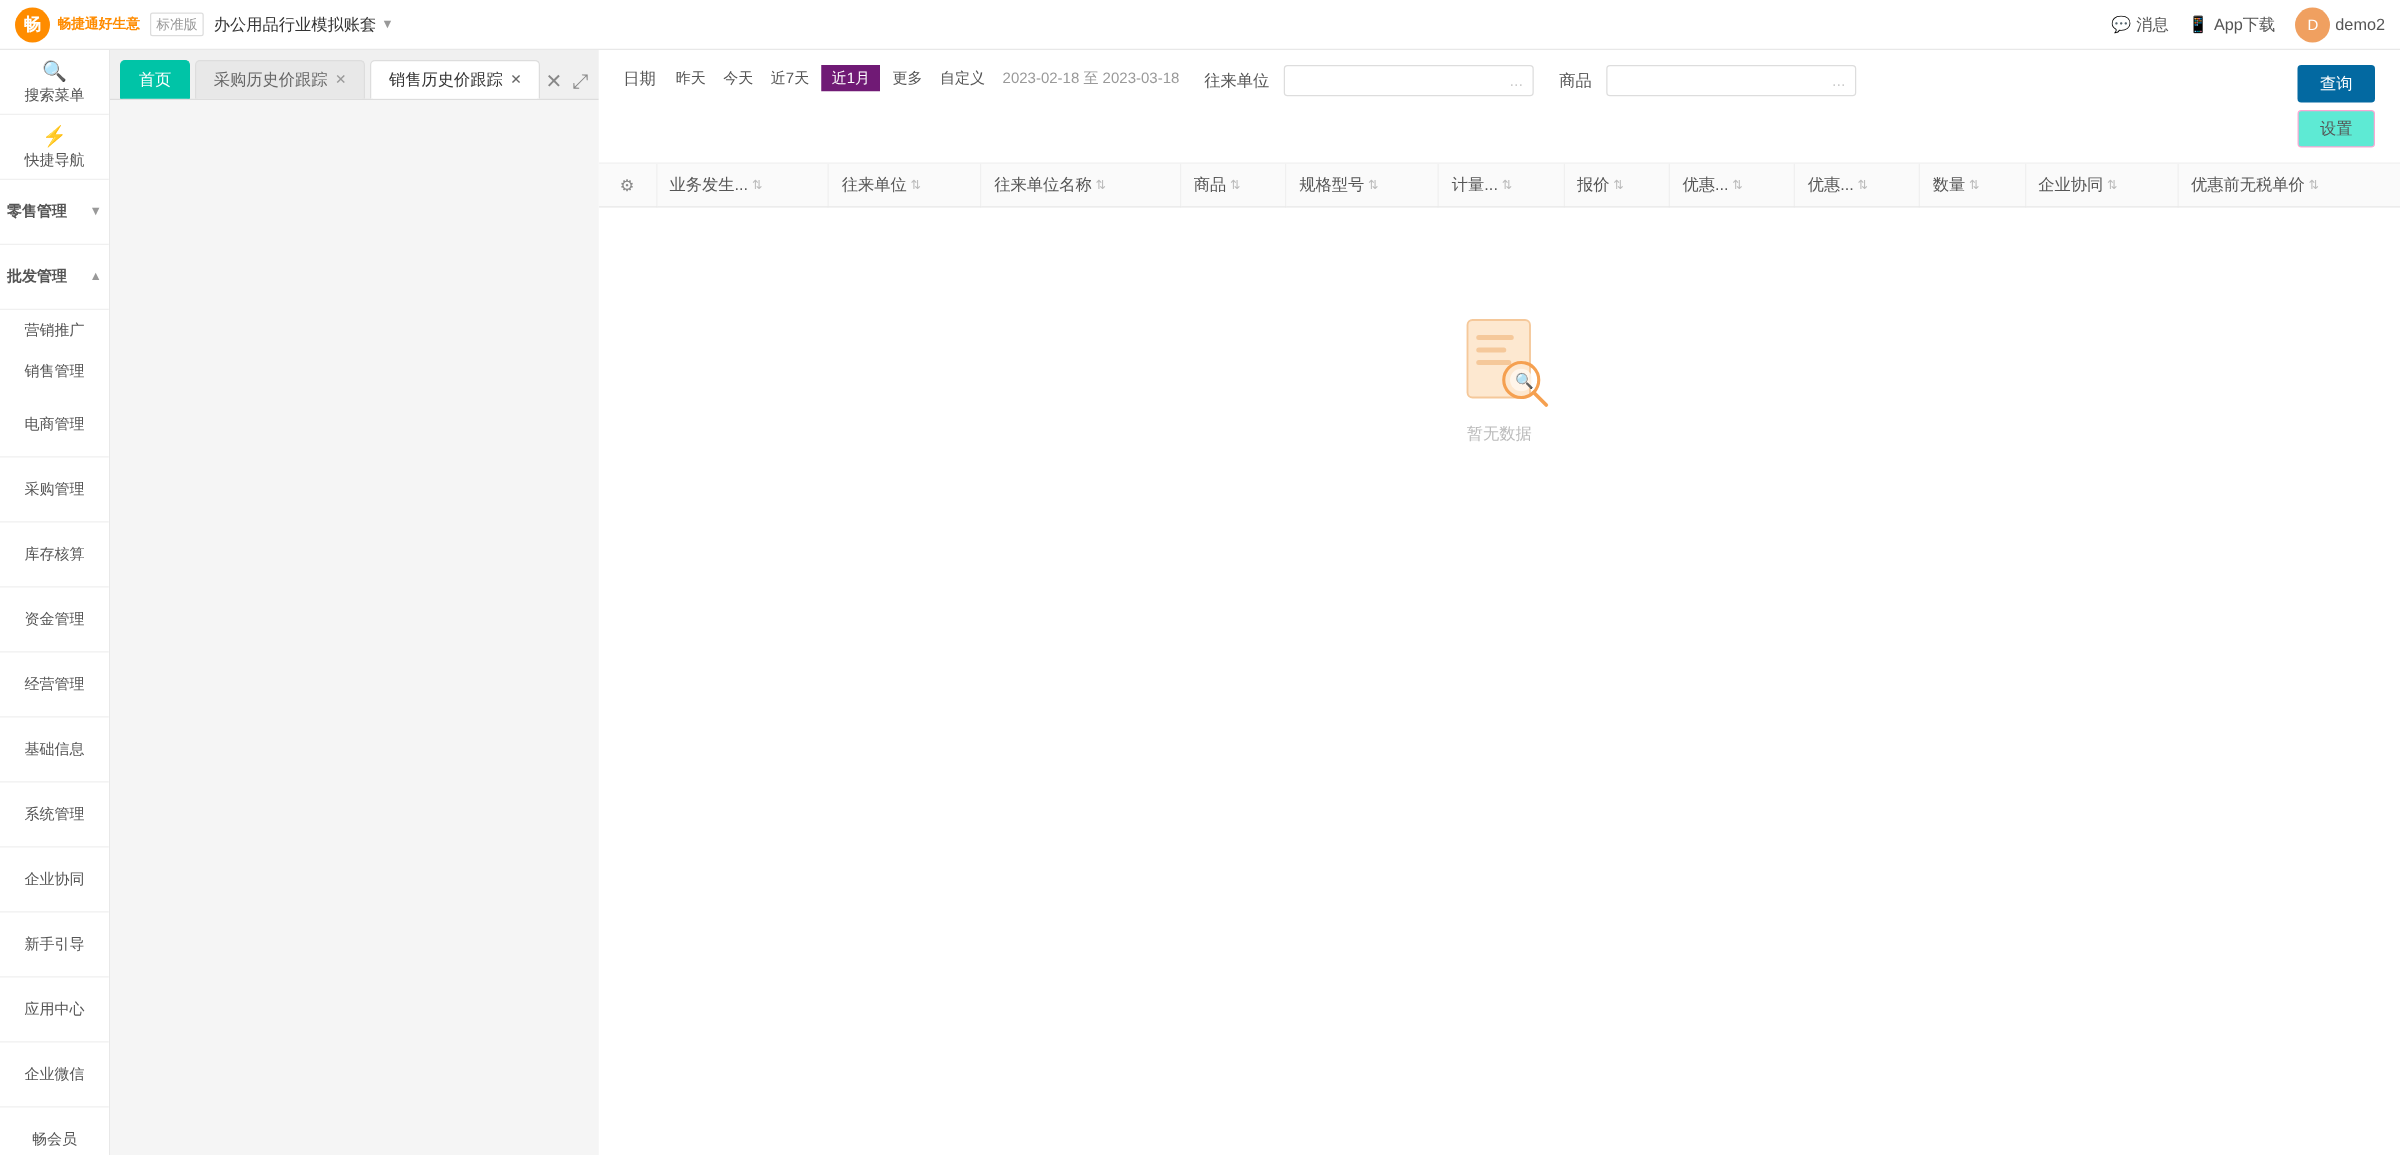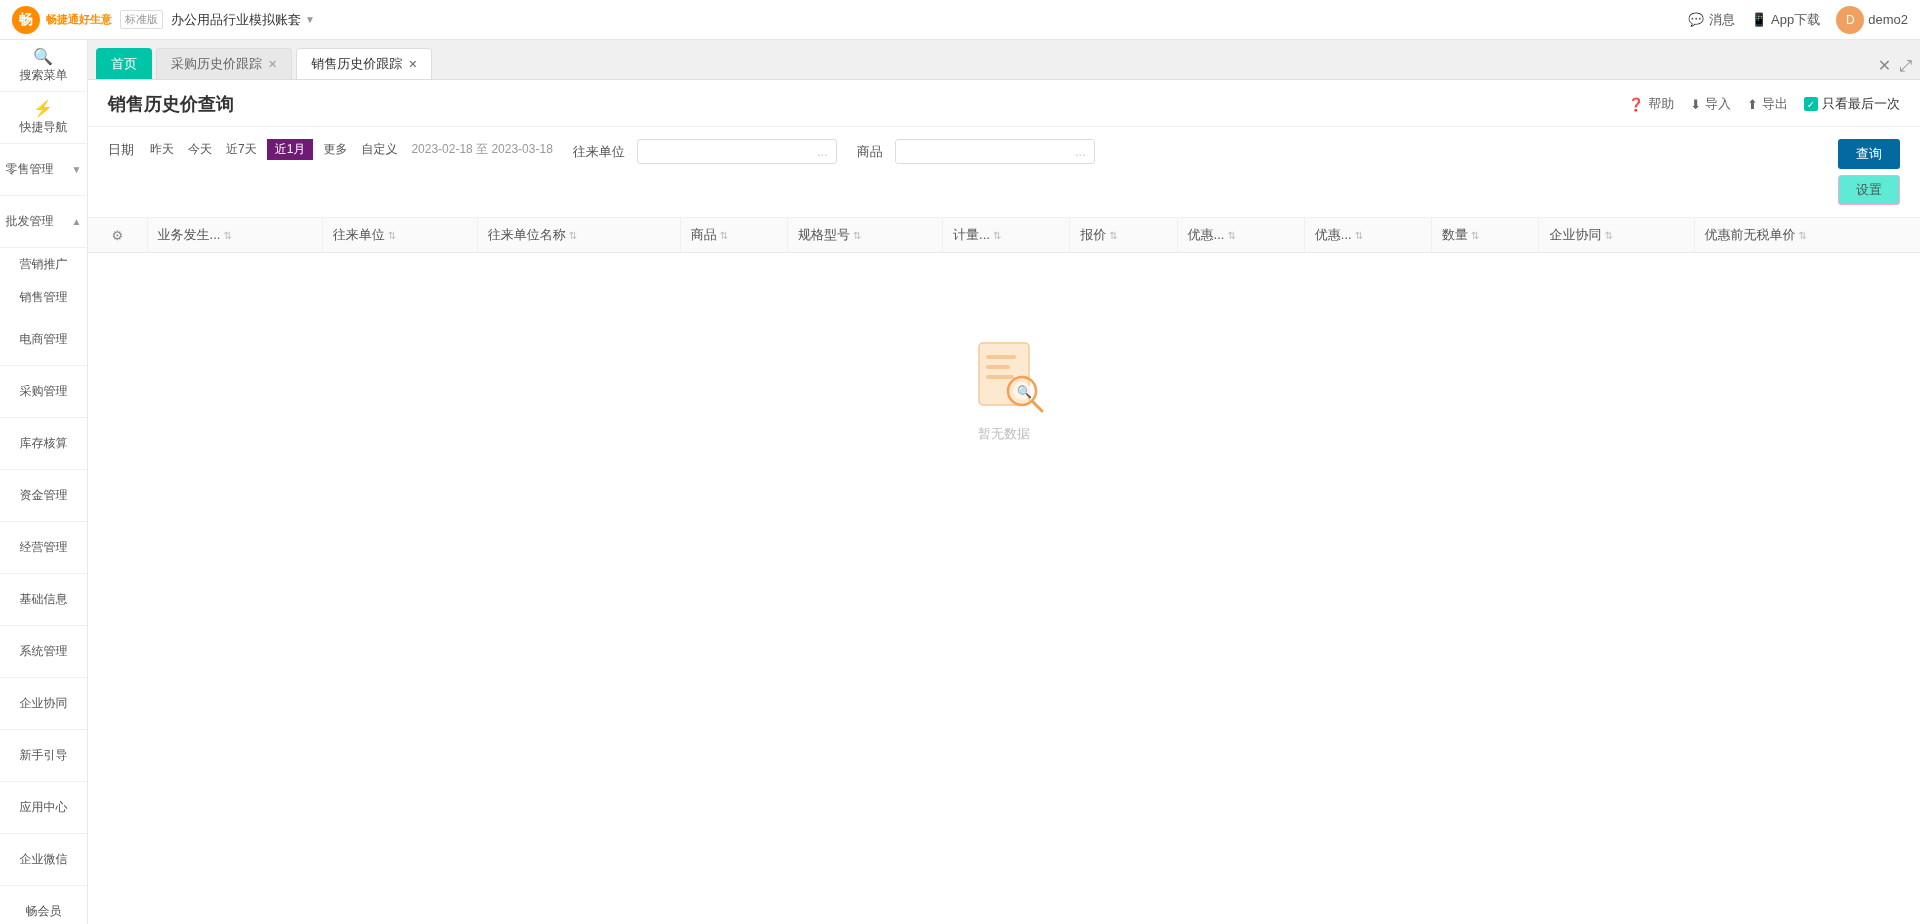--- a/index.html
+++ b/index.html
@@ -142,7 +142,7 @@
     .content-area {
       flex: 1;
       display: flex;
-      flex-direction: column;
+      flex-direction: row;
       overflow: hidden;
     }
 

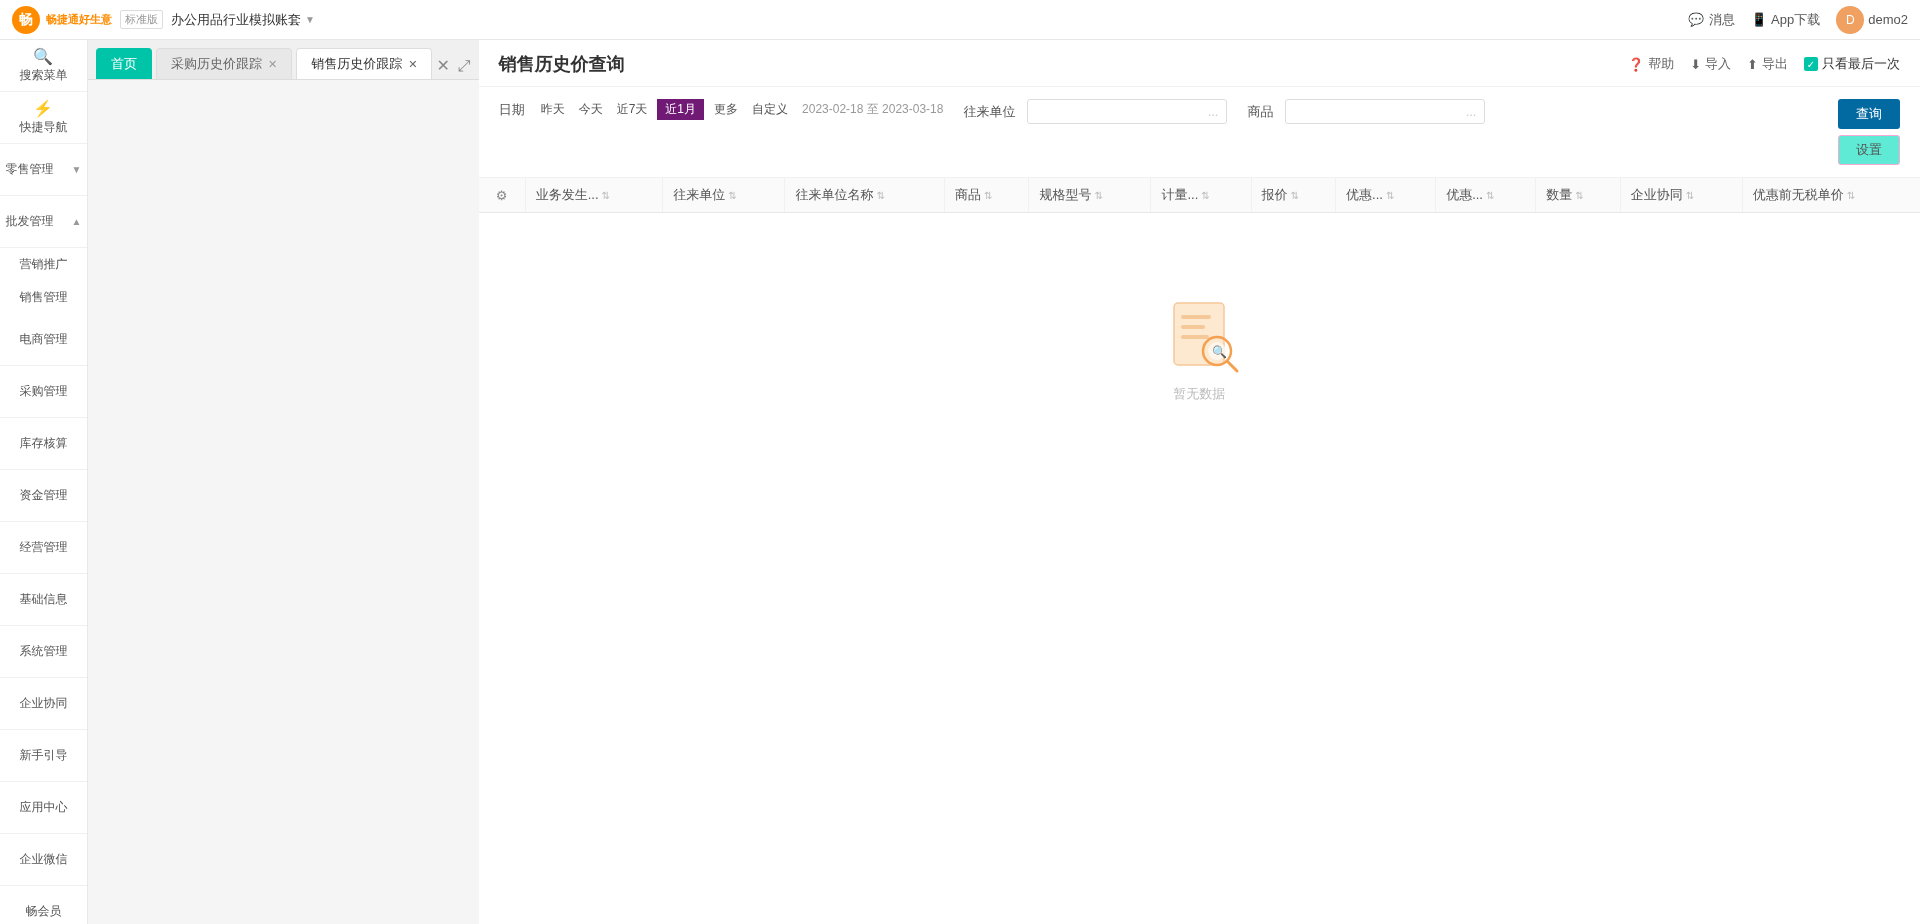--- a/index.html
+++ b/index.html
@@ -502,27 +502,6 @@
 
     <div class="page-content">
 
-      <div class="page-header">
-        <div class="page-title">销售历史价查询</div>
-        <div class="page-header-actions">
-          <div class="header-action-btn">
-            <span>❓</span>
-            <span>帮助</span>
-          </div>
-          <div class="header-action-btn">
-            <span>⬇</span>
-            <span>导入</span>
-          </div>
-          <div class="header-action-btn">
-            <span>⬆</span>
-            <span>导出</span>
-          </div>
-          <label class="checkbox-label">
-            <div class="checkbox-checked">✓</div>
-            <span>只看最后一次</span>
-          </label>
-        </div>
-      </div>
 
       <div class="filter-bar">
         <div class="filter-group">

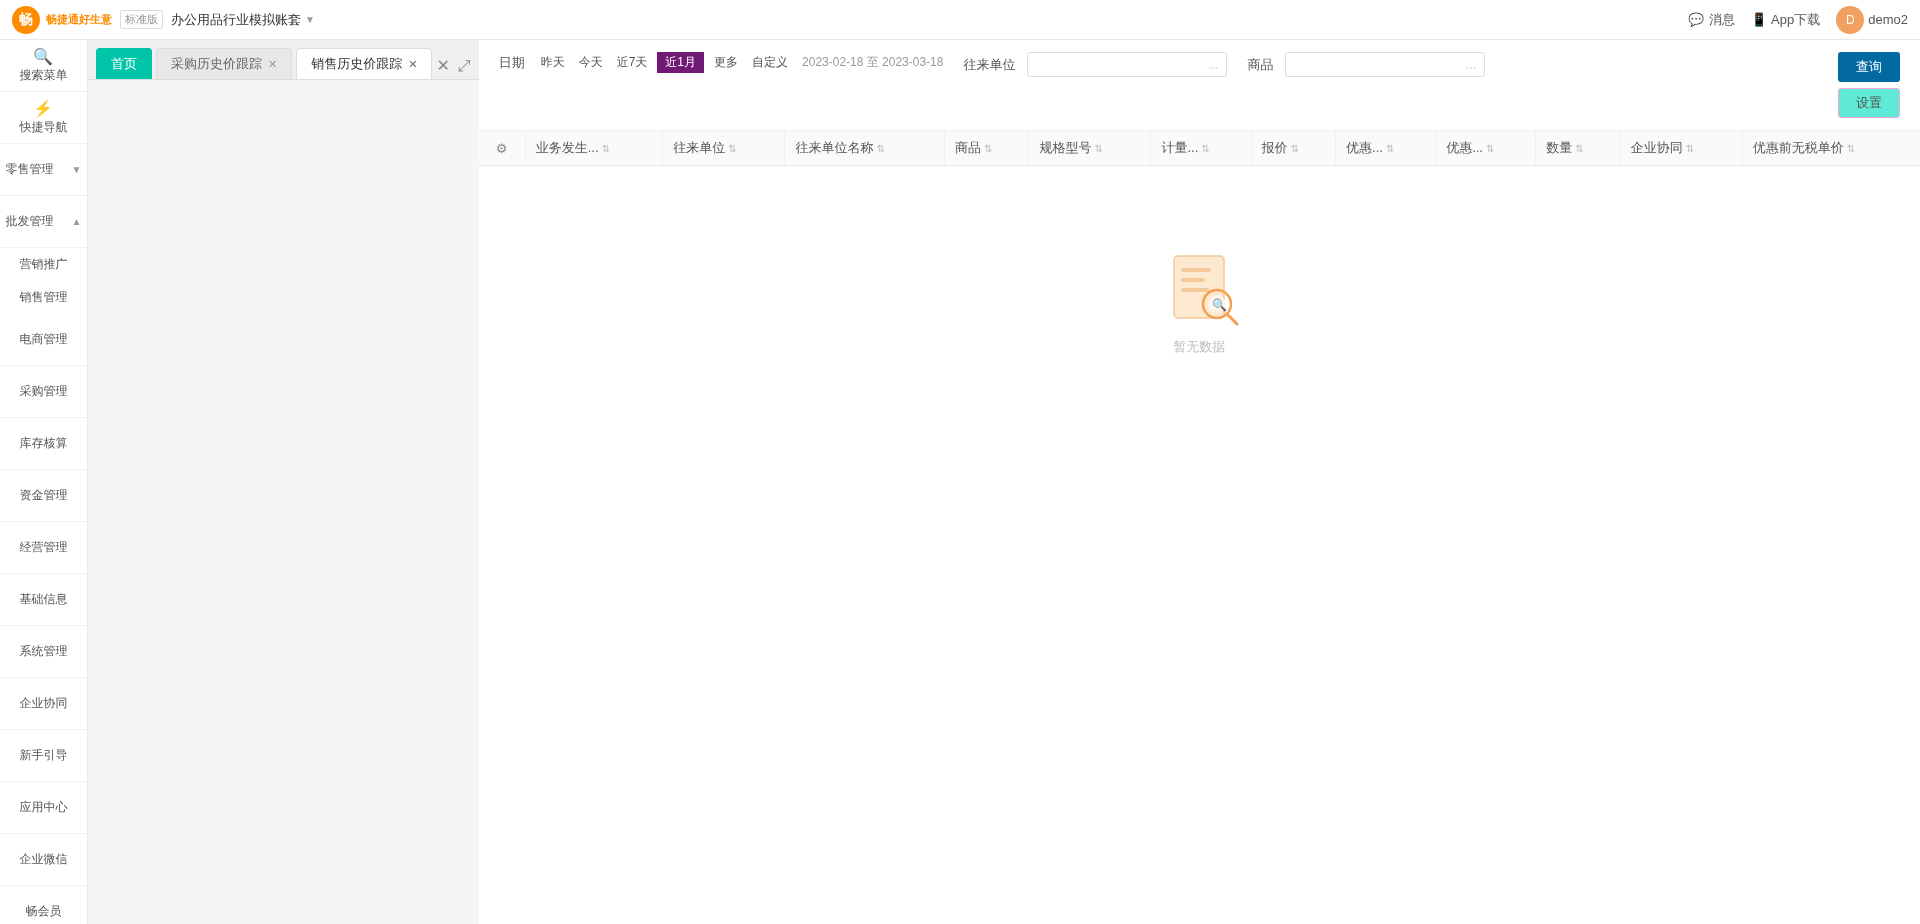--- a/index.html
+++ b/index.html
@@ -120,6 +120,7 @@
       flex-direction: row;
       justify-content: center;
       gap: 18px;
+      font-weight: bold;
     }
     .sidebar-item .item-icon {
       font-size: 16px;

